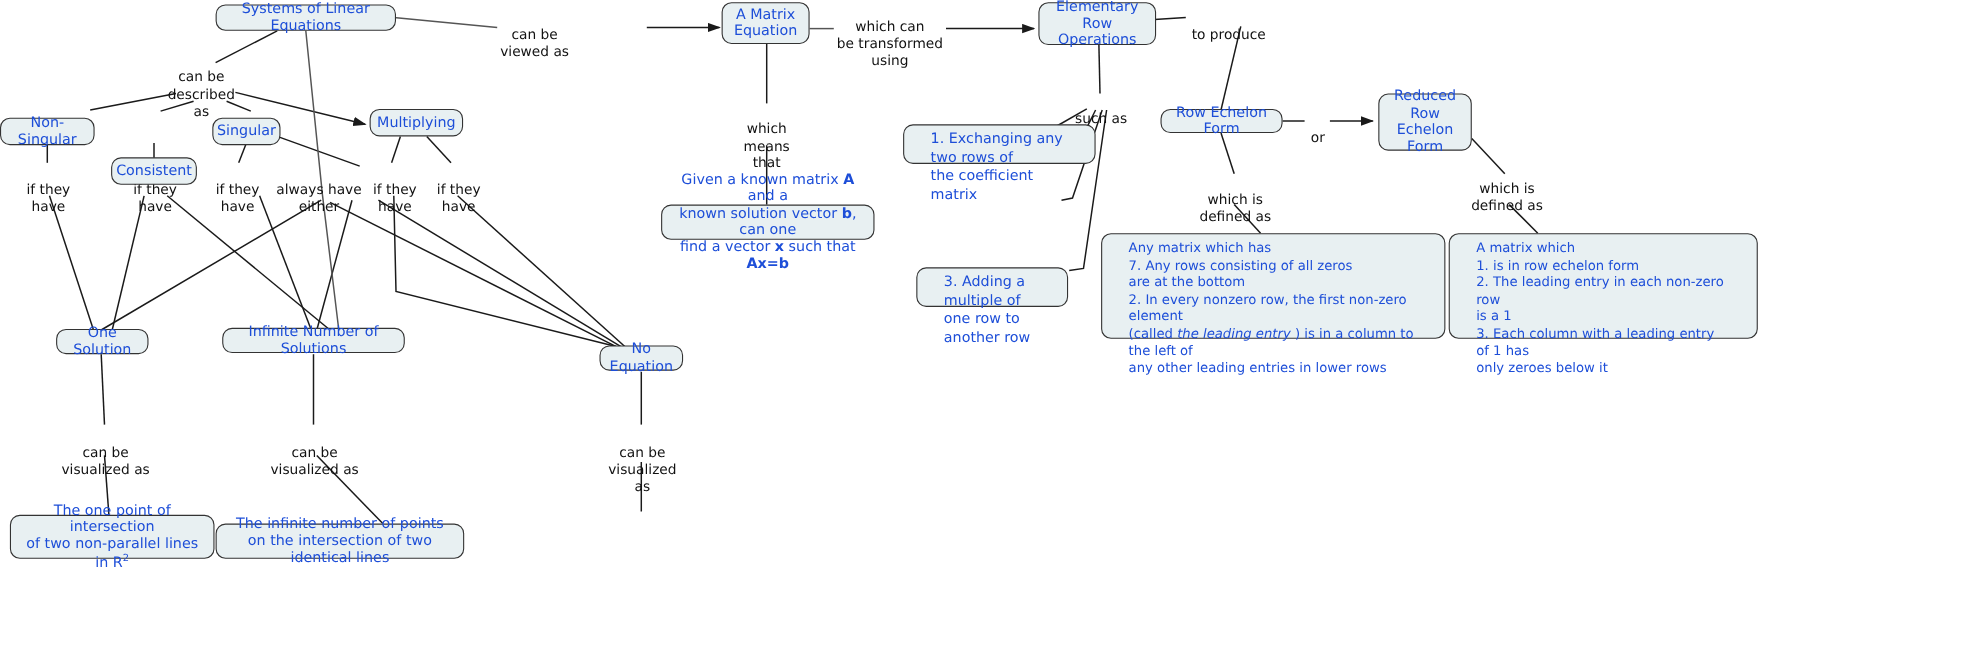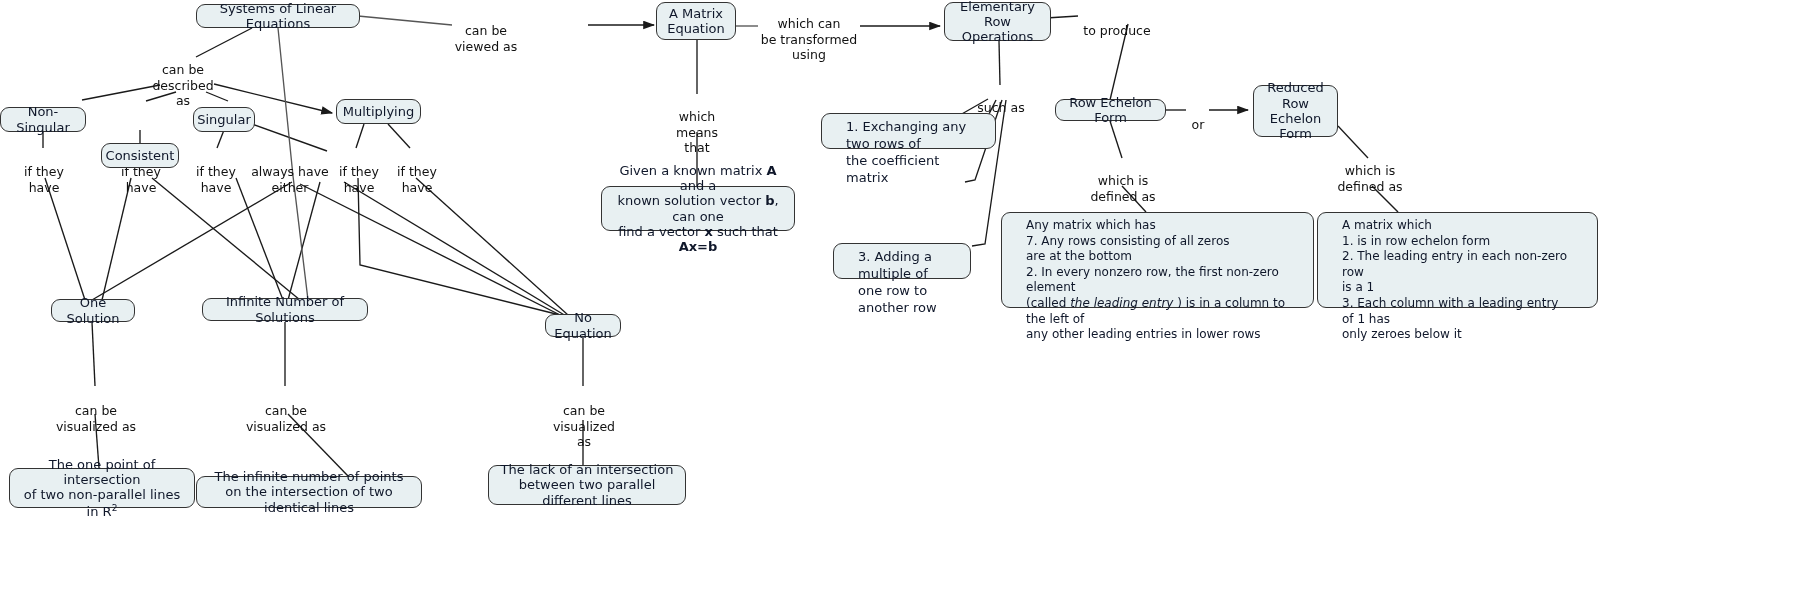--- a/index.html
+++ b/index.html
@@ -32,7 +32,7 @@
     background: #e8f0f2;
     border: 1px solid #333333;
     border-radius: 9px;
-    color: #0f172a;
+    color: #1d4ed8;
     display: flex;
     align-items: center;
     justify-content: center;

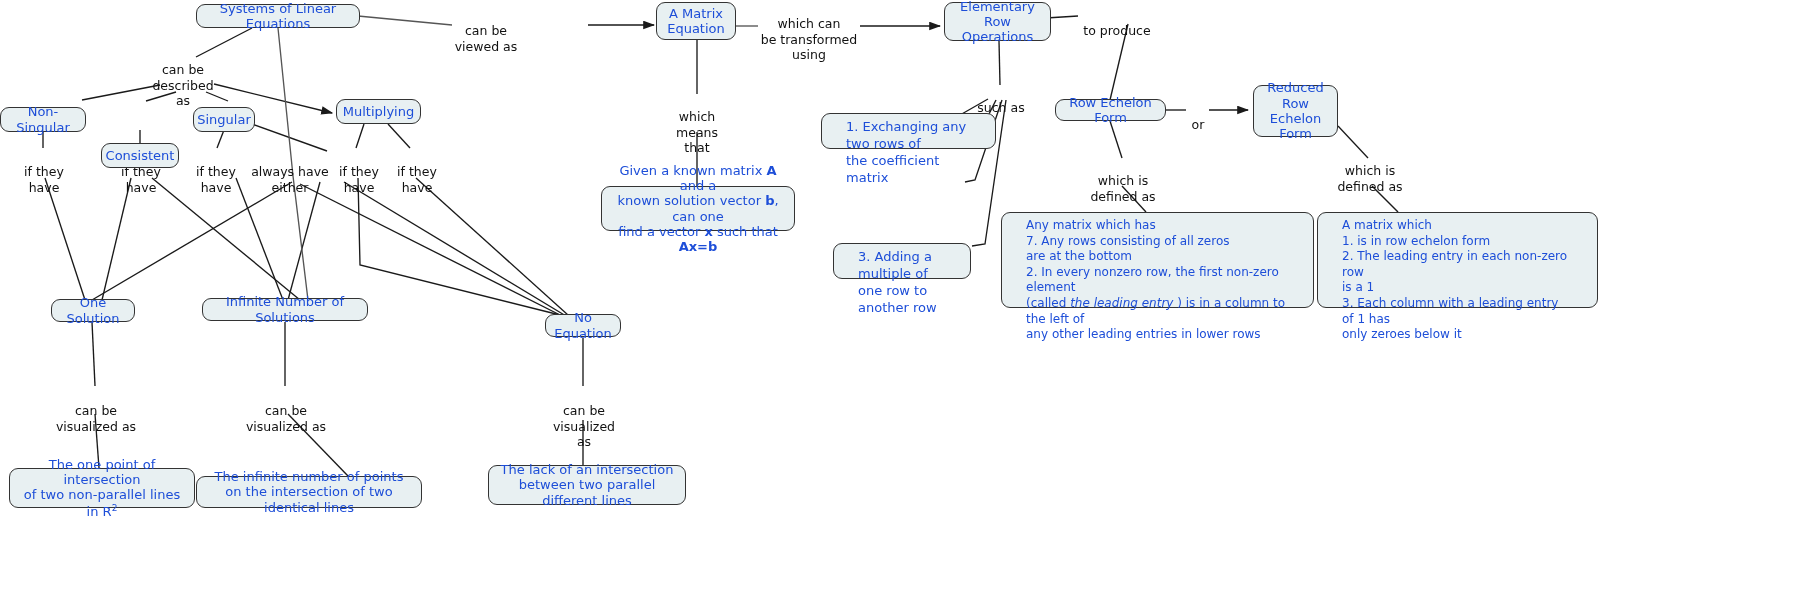--- a/index.html
+++ b/index.html
@@ -215,7 +215,7 @@
     </span>
   </div>
 
-  <div class="node" style="left:601px; top:186px; width:194px; height:45px;">
+  <div class="node" style="left:601px; top:186px; width:194px; height:32px;">
     <span>
       <span>Given a known matrix </span><b>A</b><span> and a</span><br>
       <span>known solution vector </span><b>b</b><span>, can one</span><br>

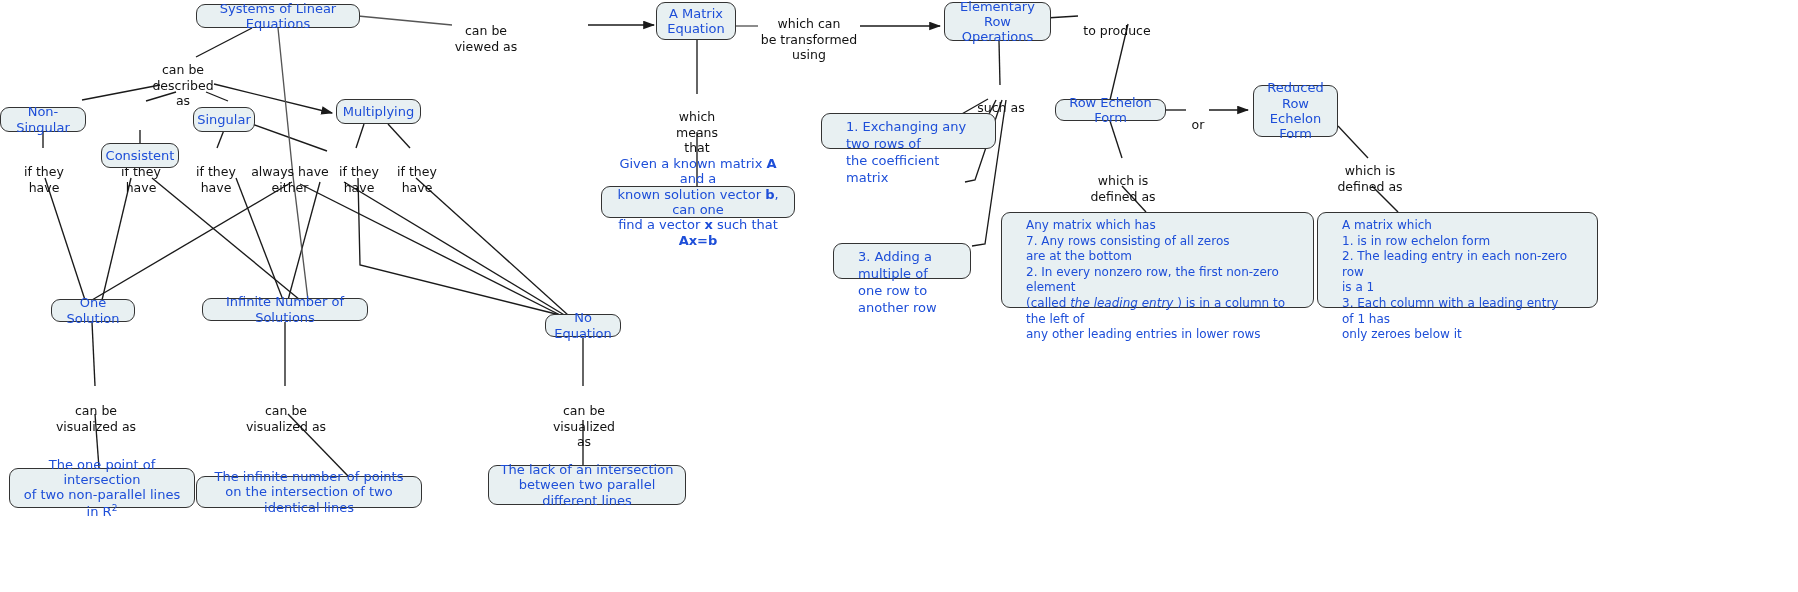--- a/index.html
+++ b/index.html
@@ -201,12 +201,6 @@
     </span>
   </div>
 
-  <div class="node" style="left:488px; top:465px; width:198px; height:40px;">
-    <span>
-      <span>The lack of an intersection</span><br>
-      <span>between two parallel different lines</span>
-    </span>
-  </div>
 
   <div class="node" style="left:656px; top:2px; width:80px; height:38px;">
     <span>

